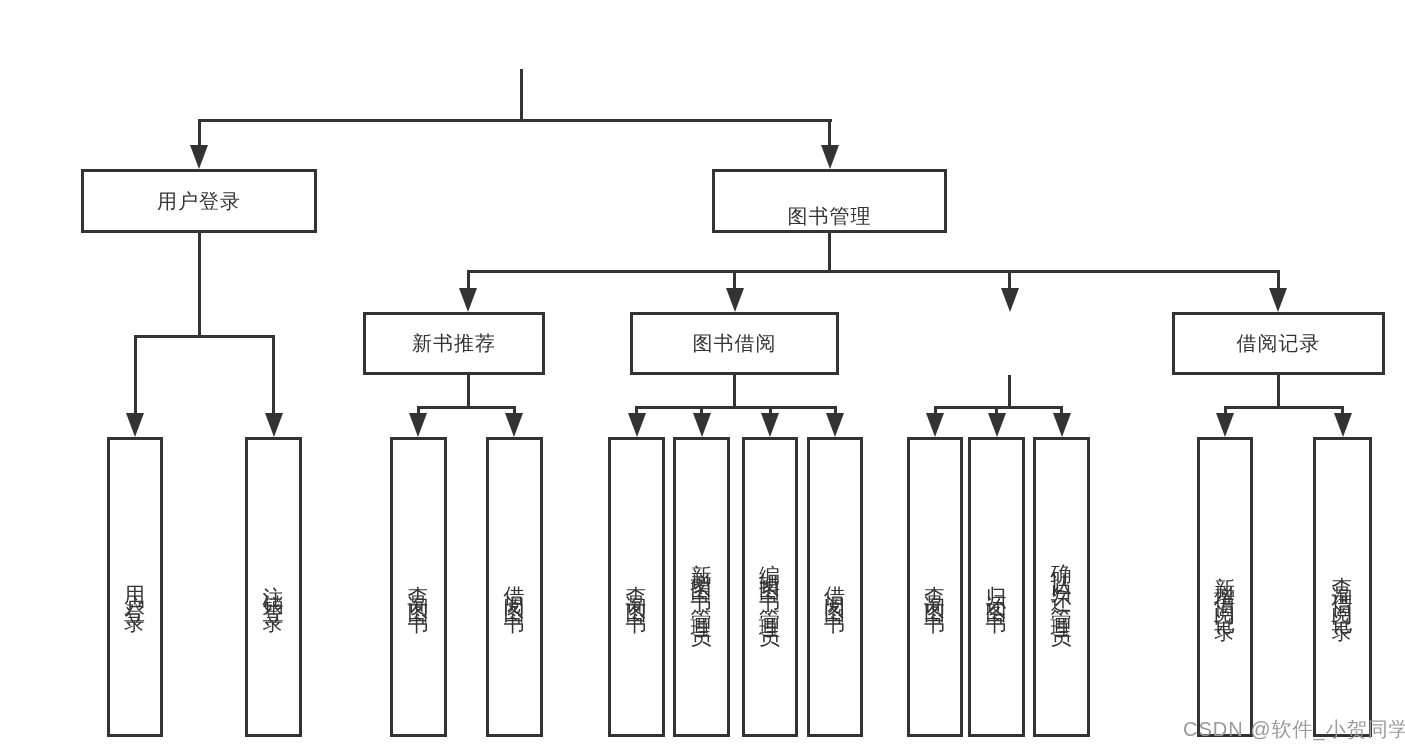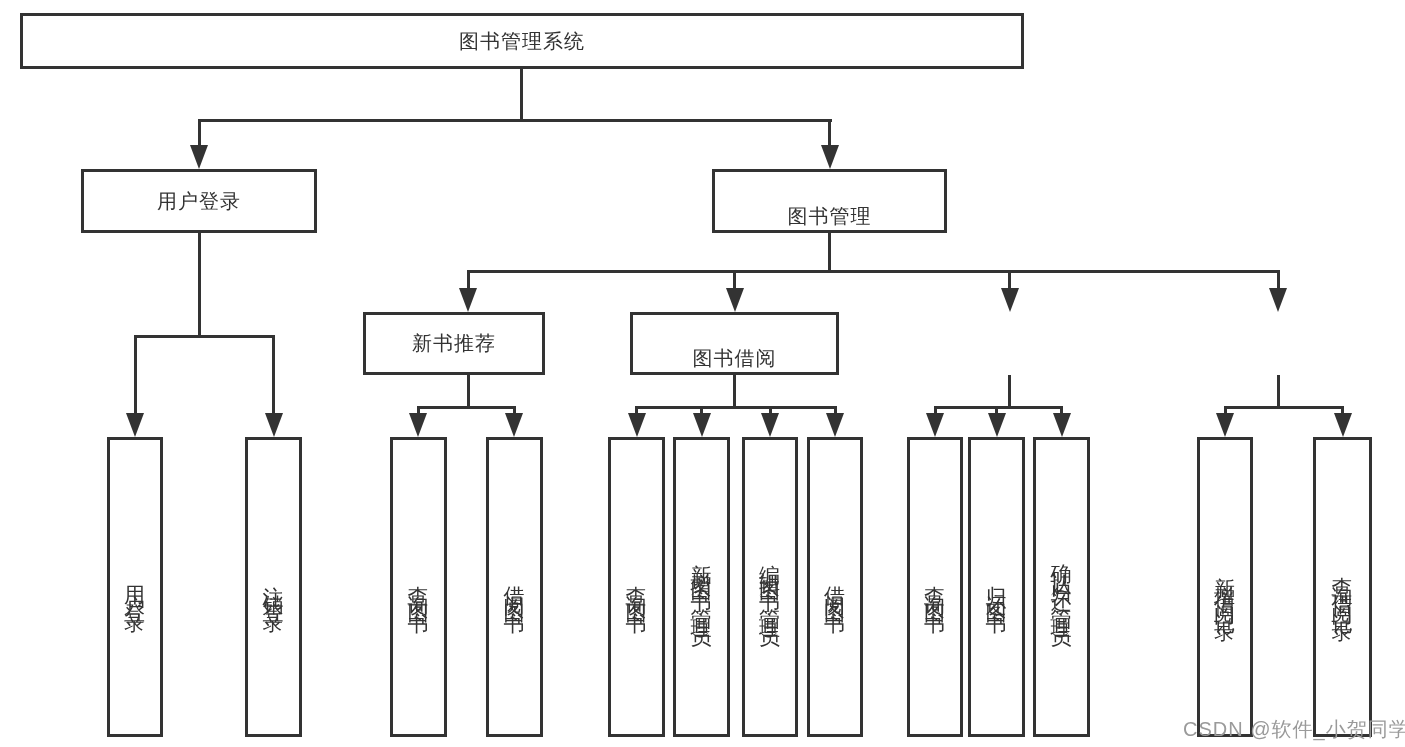--- a/index.html
+++ b/index.html
@@ -55,9 +55,6 @@
 
 <div class="canvas">
 
-  <div class="box hbox" style="left:20px; top:13px; width:1004px; height:56px;">
-    <span>图书管理系统</span>
-  </div>
 
   <div class="box hbox" style="left:81px; top:169px; width:236px; height:64px;">
     <span>用户登录</span>

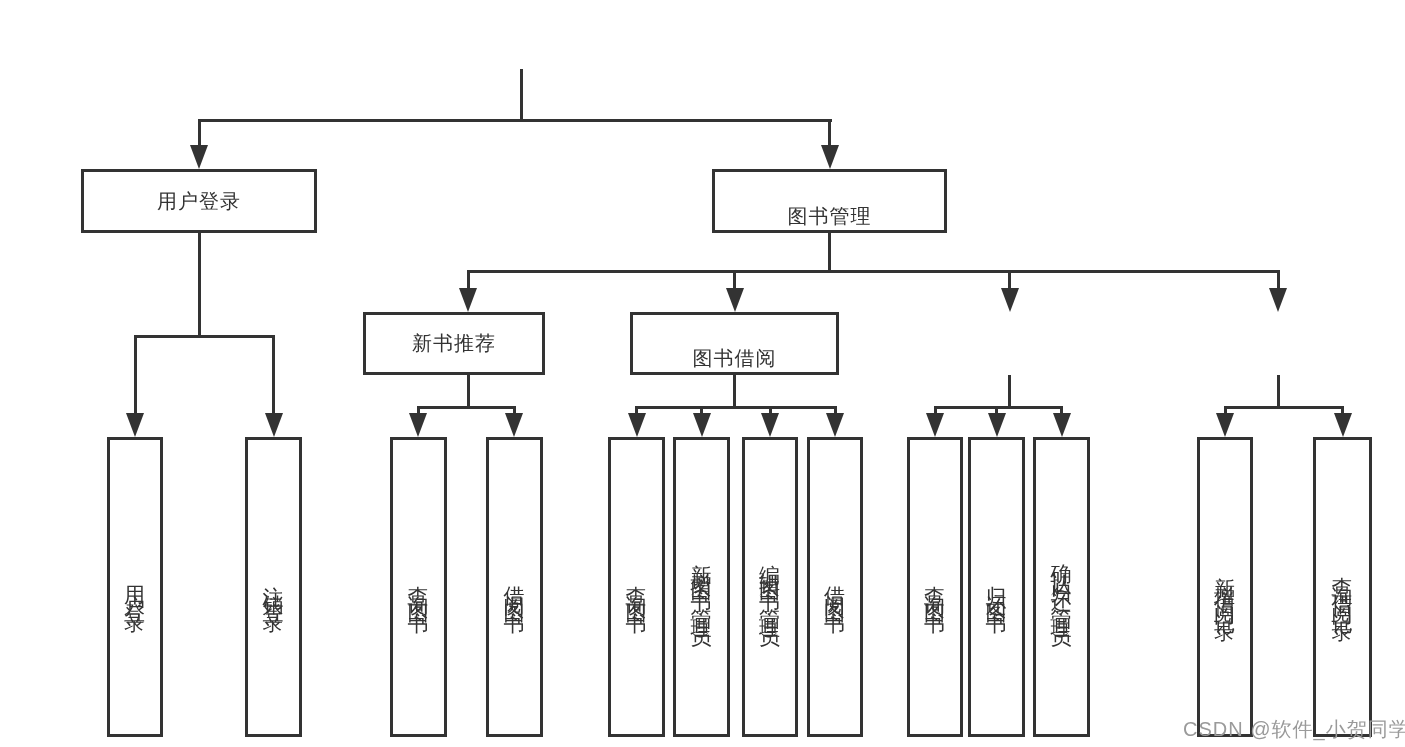--- a/index.html
+++ b/index.html
@@ -68,7 +68,7 @@
     <span>新书推荐</span>
   </div>
 
-  <div class="box hbox" style="left:630px; top:312px; width:209px; height:63px;align-items:flex-end;">
+  <div class="box hbox" style="left:630px; top:312px; width:209px; height:63px;">
     <span>图书借阅</span>
   </div>
 

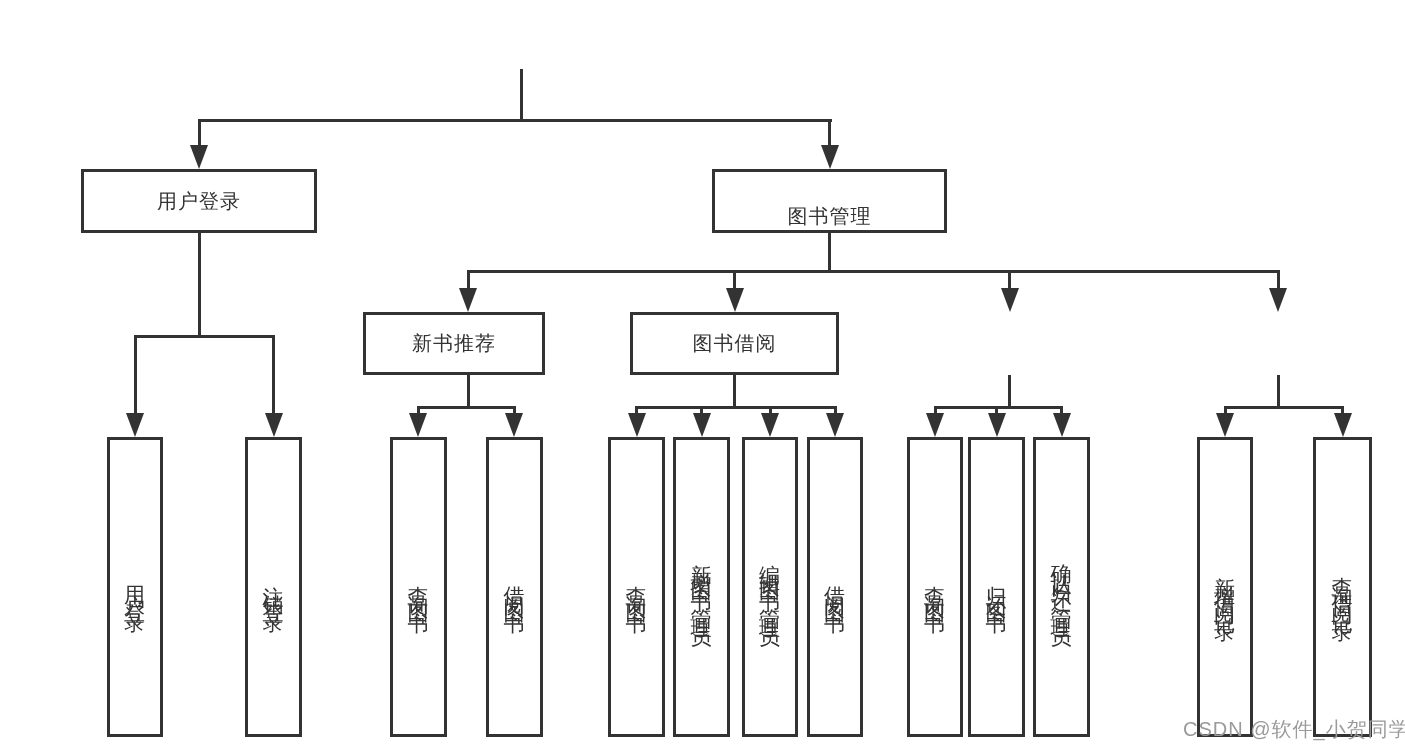--- a/index.html
+++ b/index.html
@@ -73,6 +73,9 @@
   </div>
 
 
+  <div class="box hbox" style="left:1172px; top:312px; width:213px; height:63px;">
+    <span>借阅记录</span>
+  </div>
 
   <div class="box vbox" style="left:107px; top:437px; width:56px; height:300px;">
     <span>用户登录</span>

